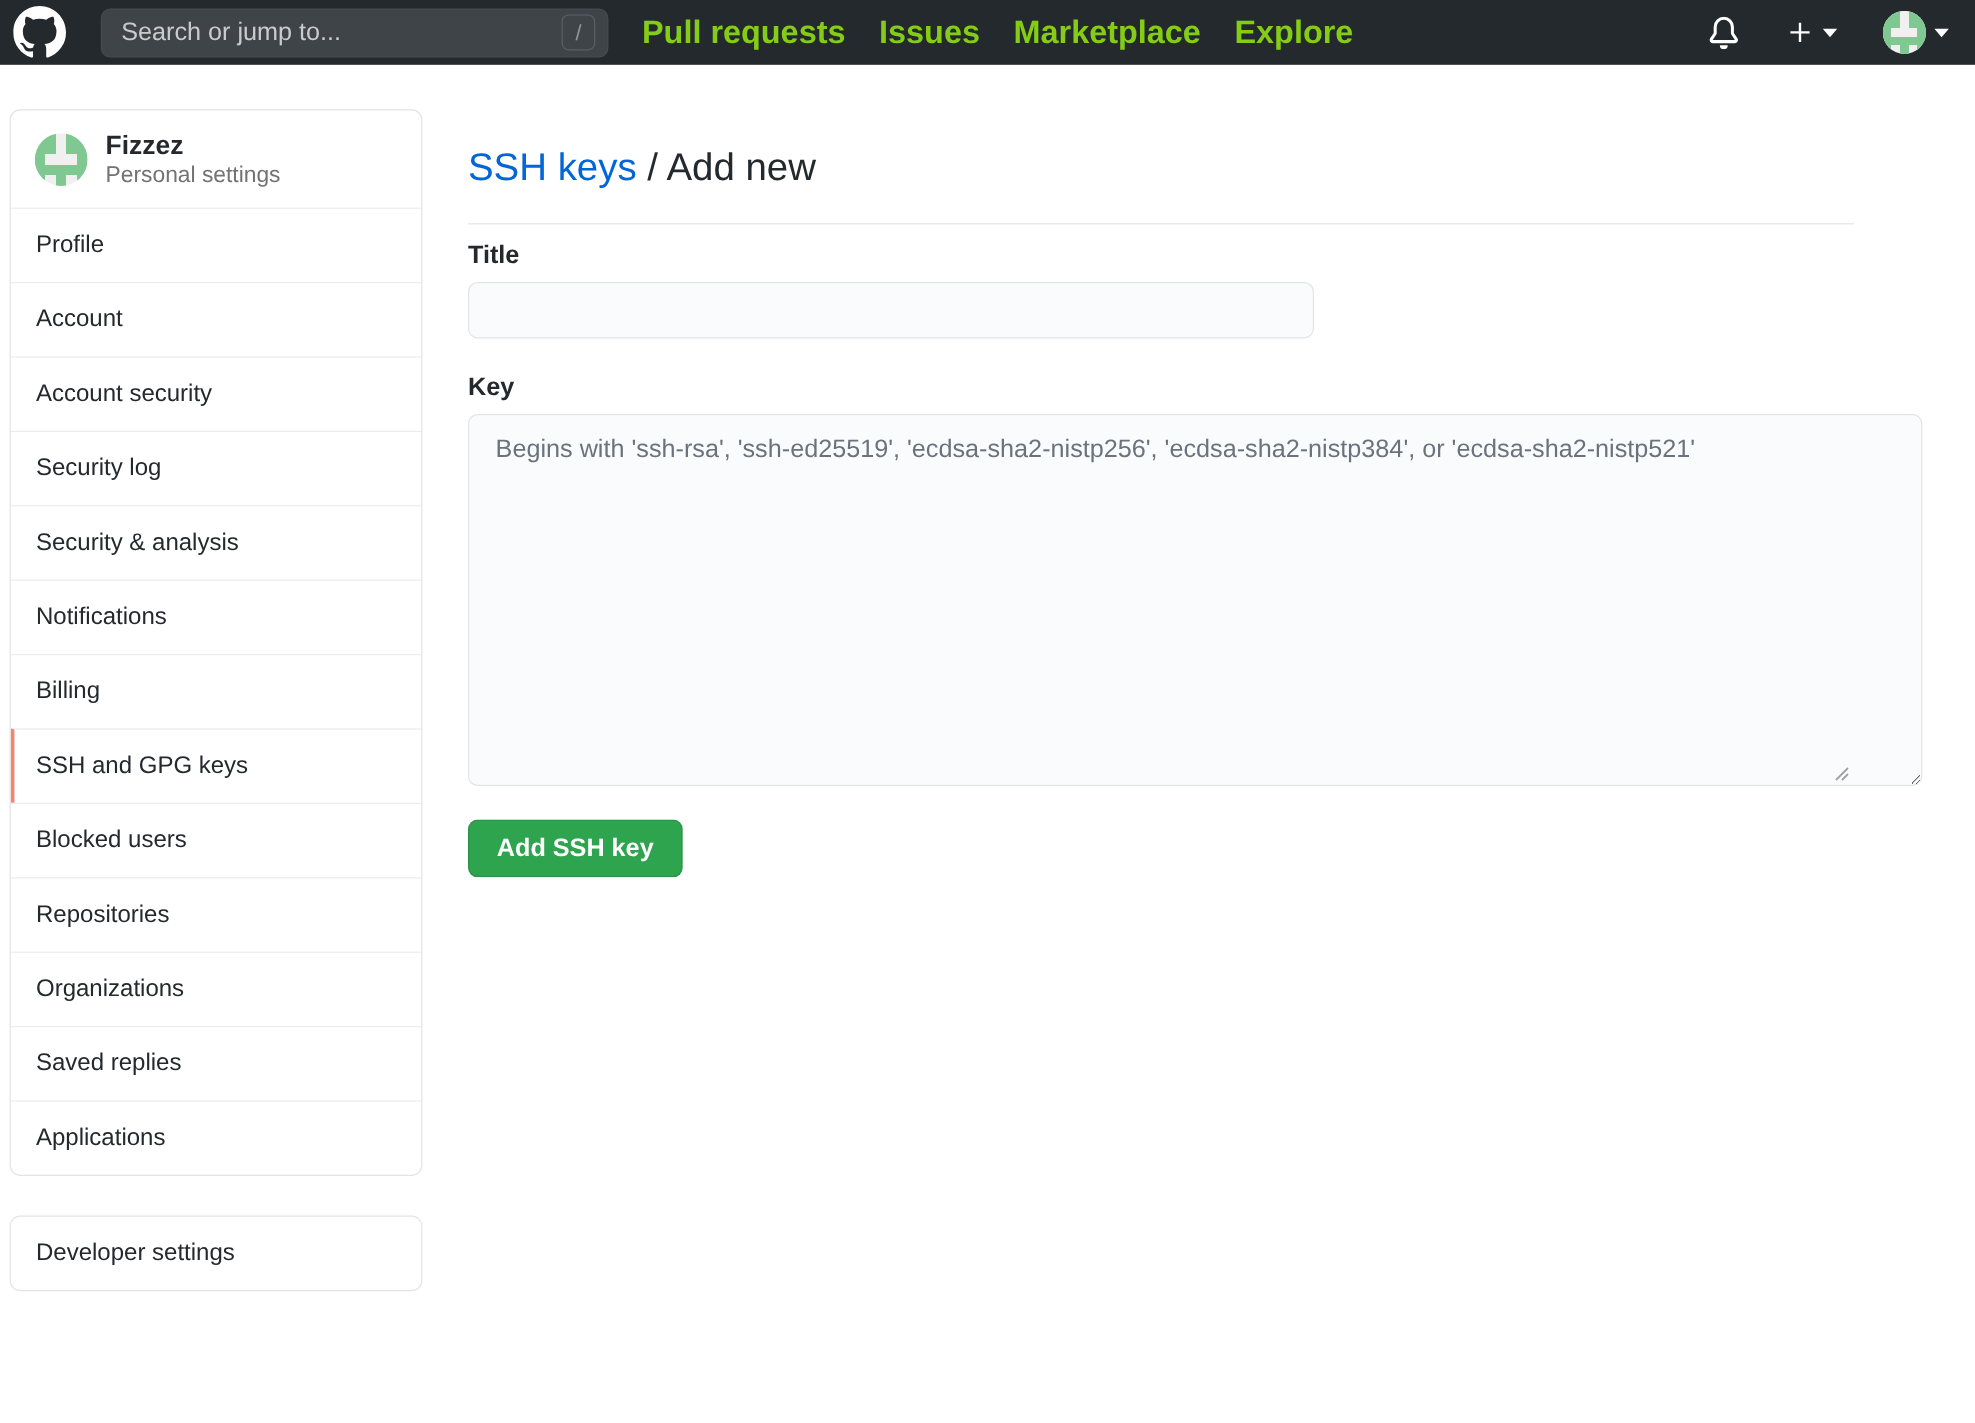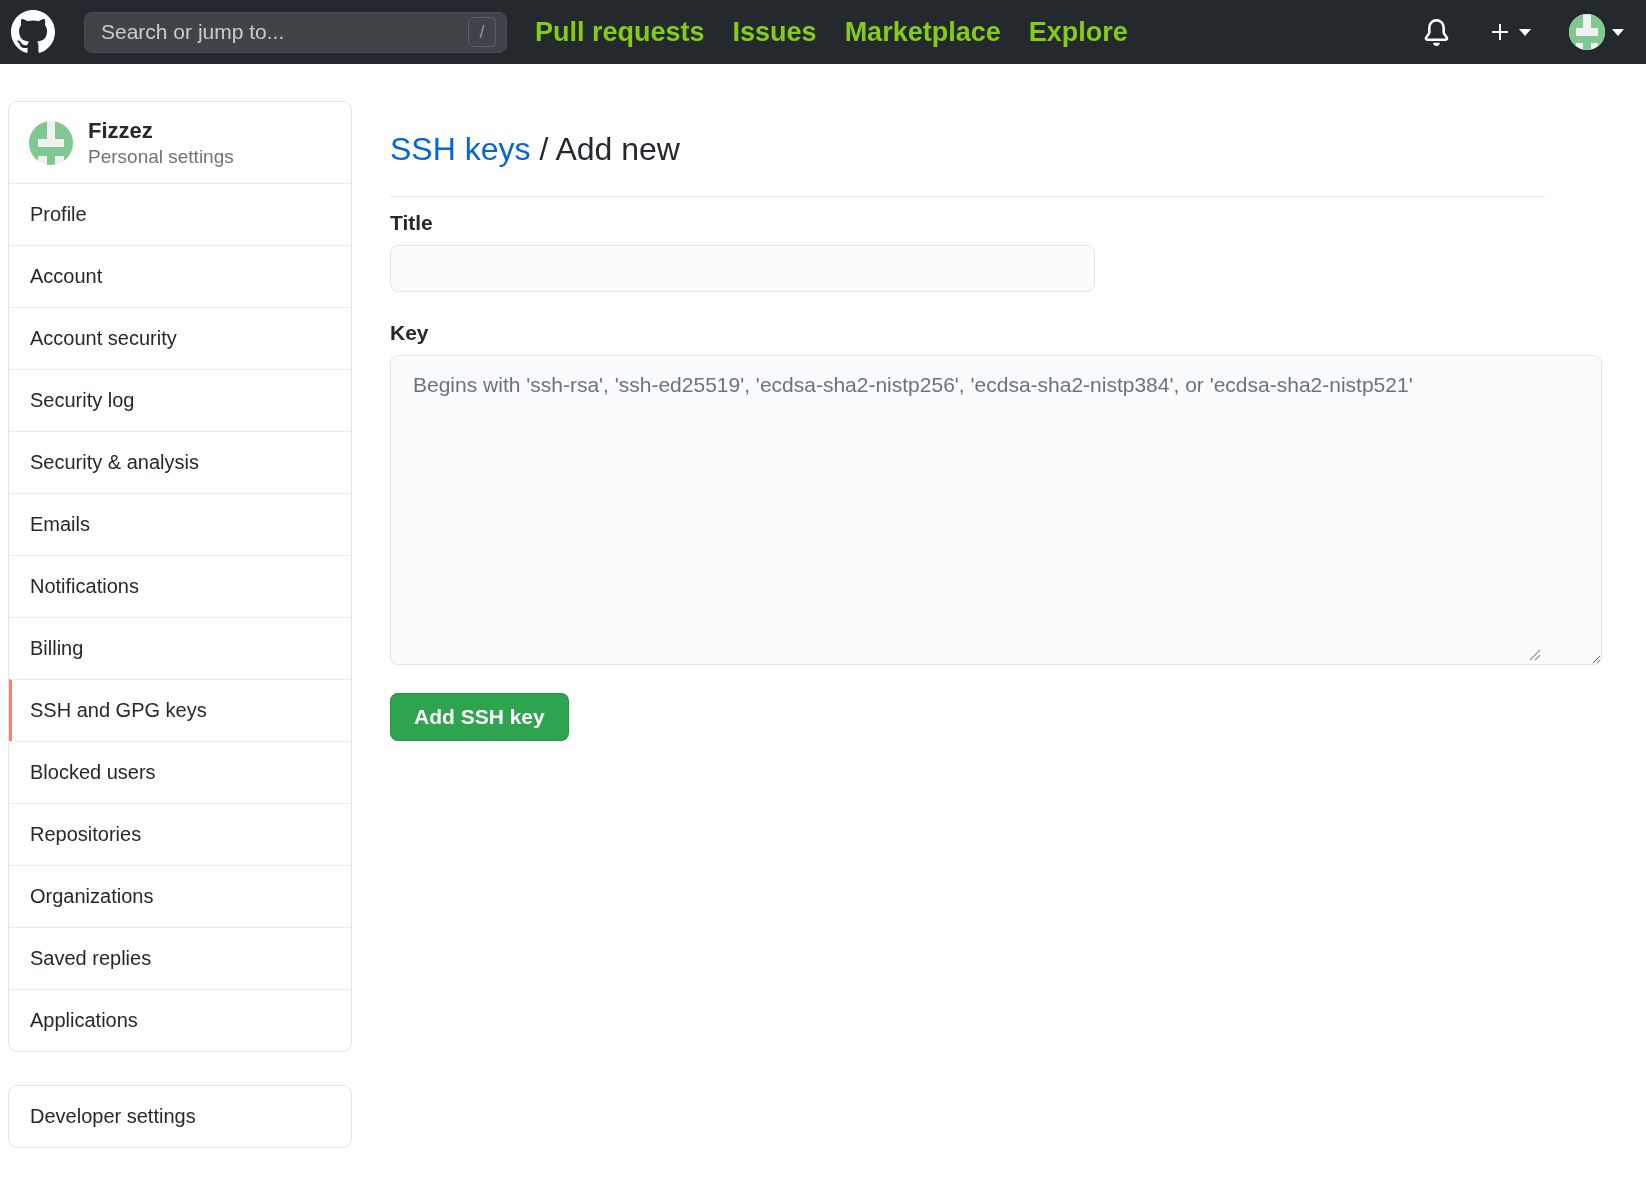--- a/index.html
+++ b/index.html
@@ -14,7 +14,7 @@
 
   
   .topnav {
-    height:64px; background:#24292e;
+    height:54px; background:#24292e;
     display:flex; align-items:center;
     padding:0 22px 0 10px;
   }

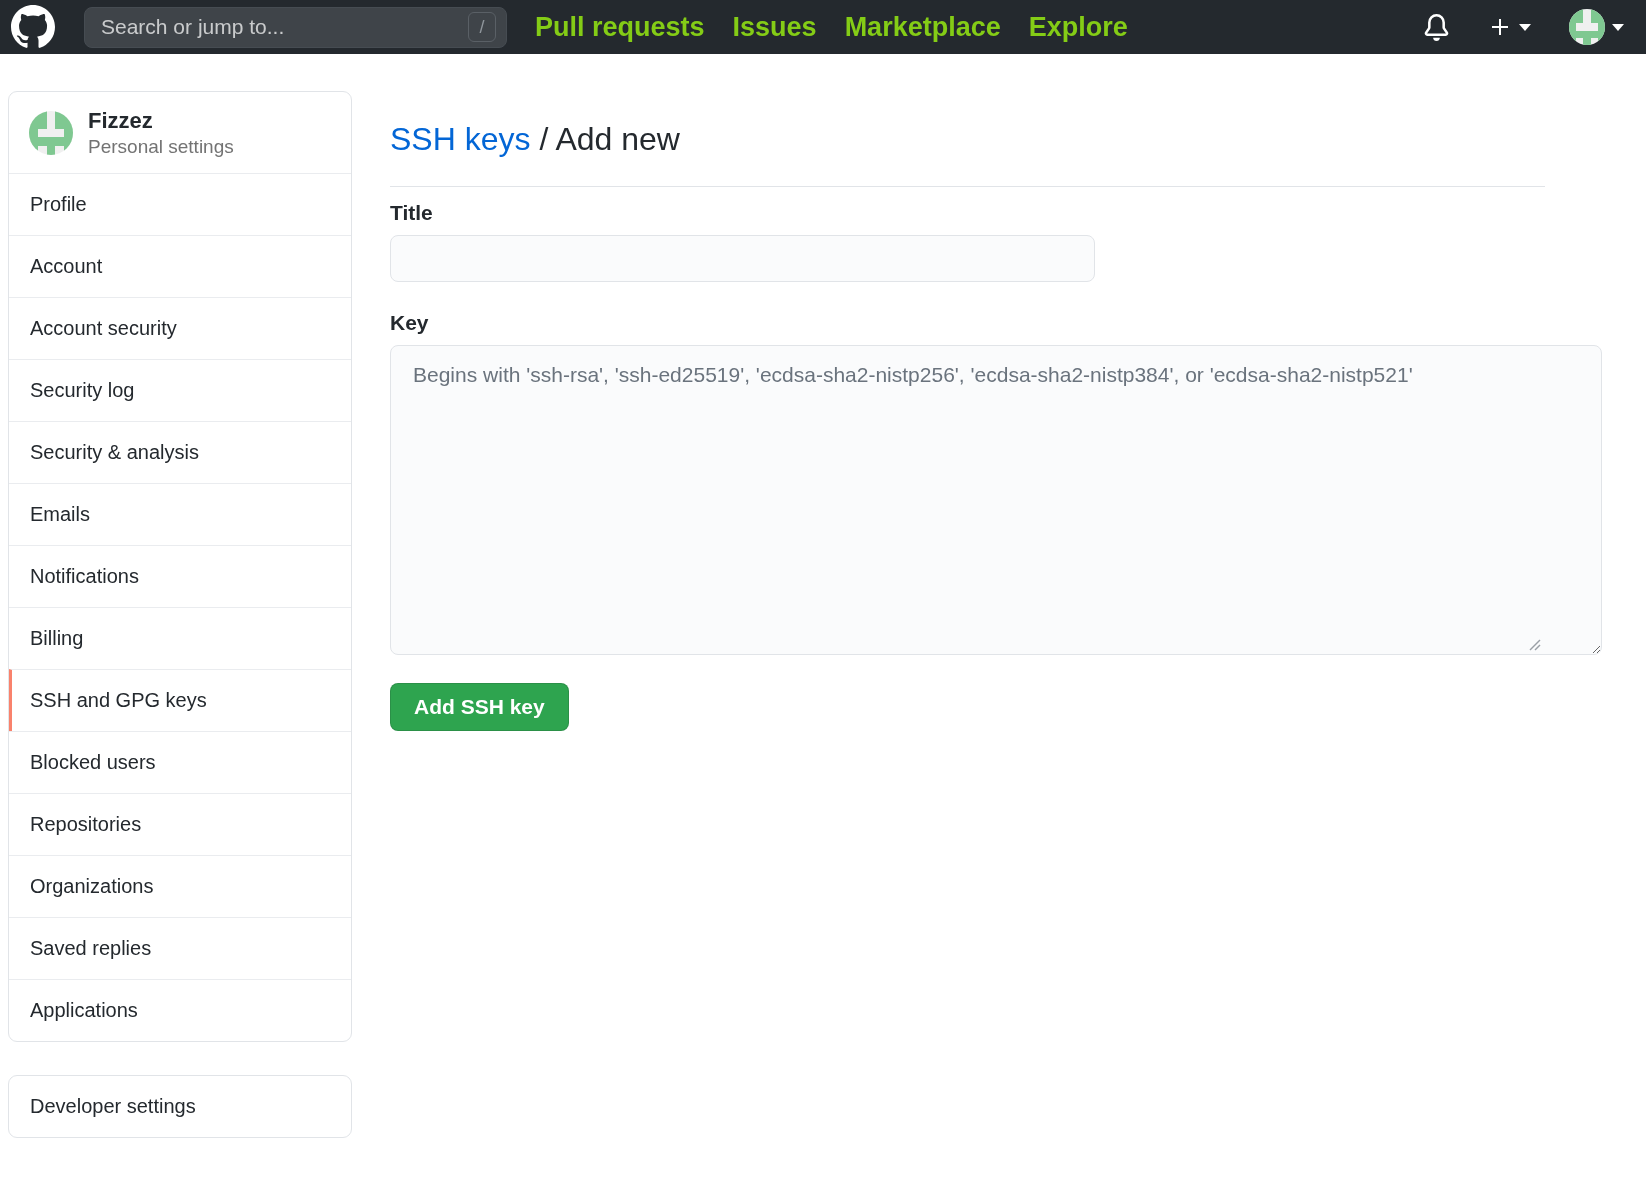--- a/index.html
+++ b/index.html
@@ -225,7 +225,6 @@
       <div class="side-item">Account security</div>
       <div class="side-item">Security log</div>
       <div class="side-item">Security &amp; analysis</div>
-      <div class="side-item">Emails</div>
       <div class="side-item">Notifications</div>
       <div class="side-item">Billing</div>
       <div class="side-item active">SSH and GPG keys</div>

